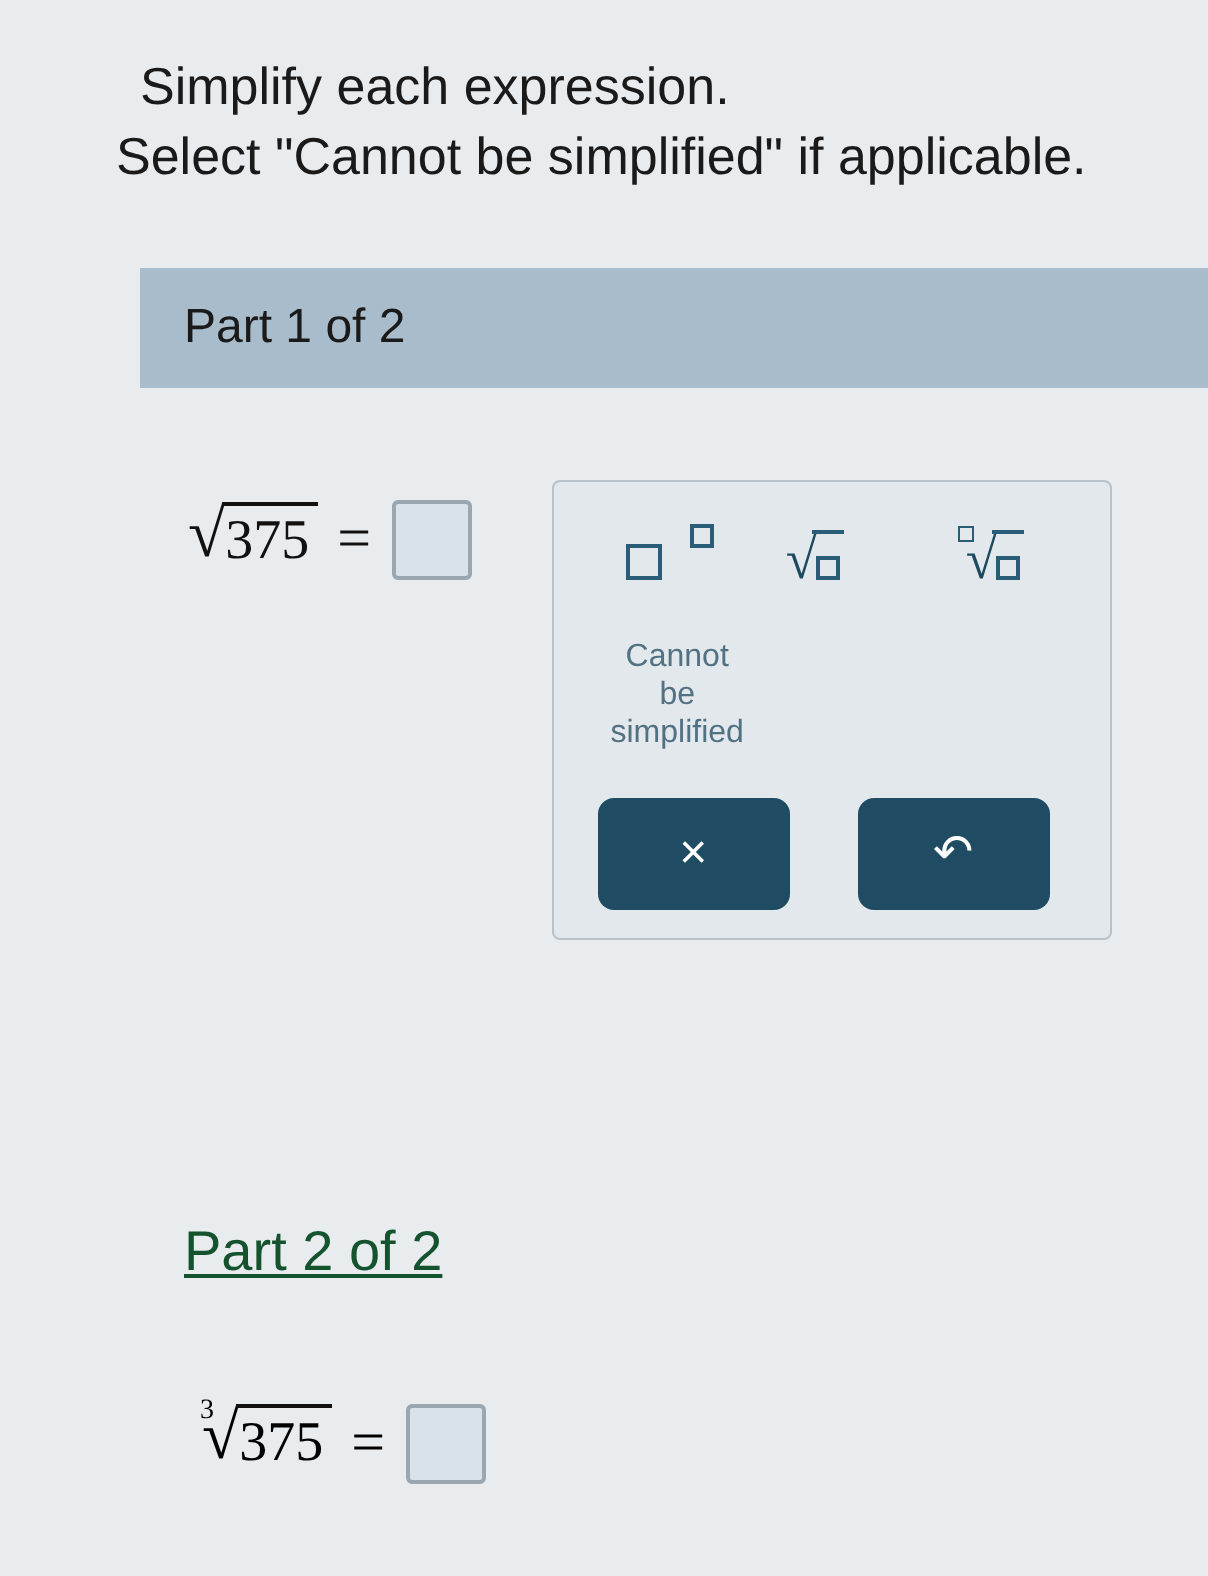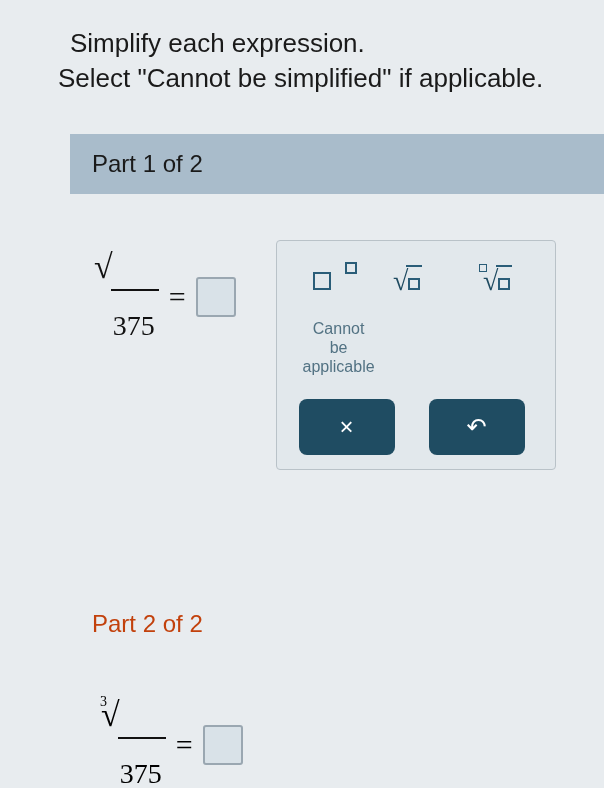--- a/index.html
+++ b/index.html
@@ -67,11 +67,10 @@
   }
   .rad-arg {
     border-top: 2px solid #111;
-    padding: 17px 4px 0 2px;
+    padding: 0 4px 0 2px;
     font-size: 28px;
     margin-left: -2px;
     line-height: 1.3;
-    margin-top: 39px;
   }
   .eq { margin: 0 10px; }
   .answer-box {

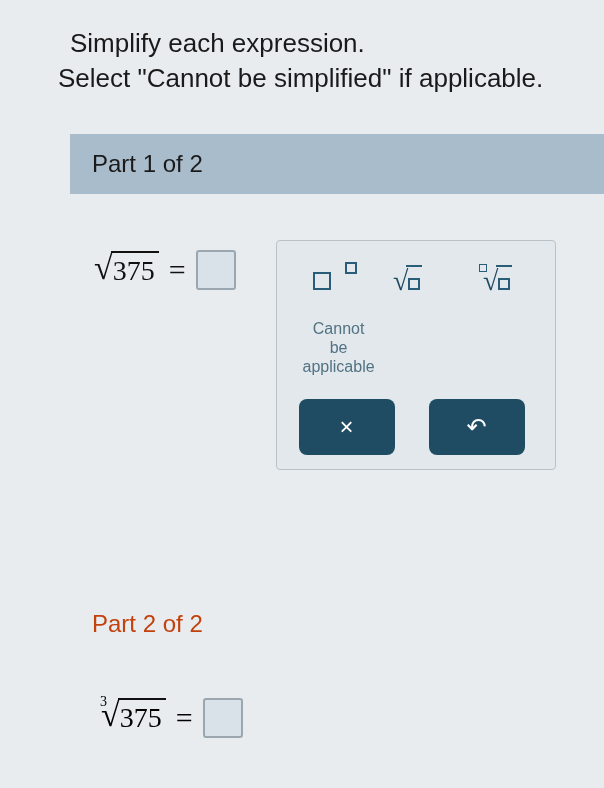--- a/index.html
+++ b/index.html
@@ -190,7 +190,7 @@
     </div>
     <div class="cannot" style="white-space:pre-line;">Cannot
 be
-applicable</div>
+simplified</div>
     <div class="action-row">
       <div class="action-btn">
         <span>×</span>

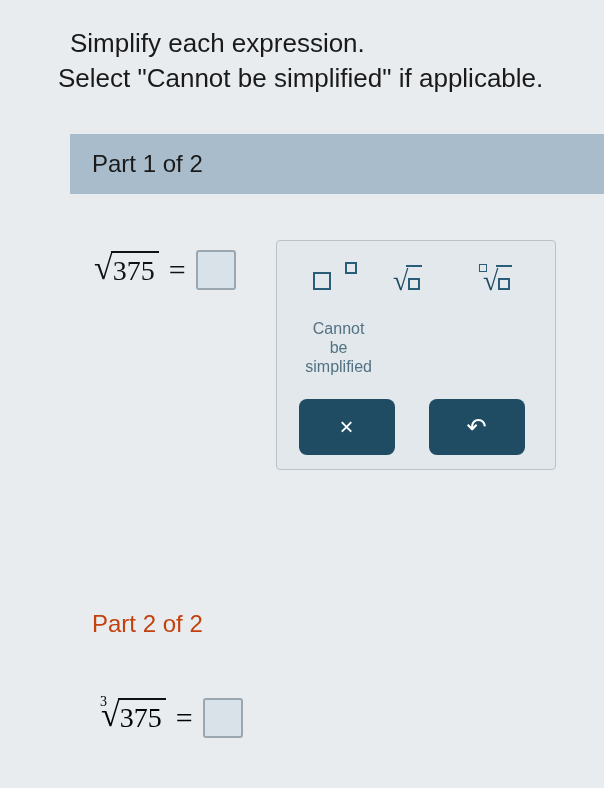--- a/index.html
+++ b/index.html
@@ -31,11 +31,12 @@
     margin-bottom: 56px;
   }
   .part2-header {
-    color: #c2410c;
-    font-size: 24px;
+    color: #14532d;
+    font-size: 28px;
     padding: 10px 22px;
     margin-top: 120px;
     margin-bottom: 50px;
+    text-decoration: underline;
   }
   .equation-row {
     display: flex;

